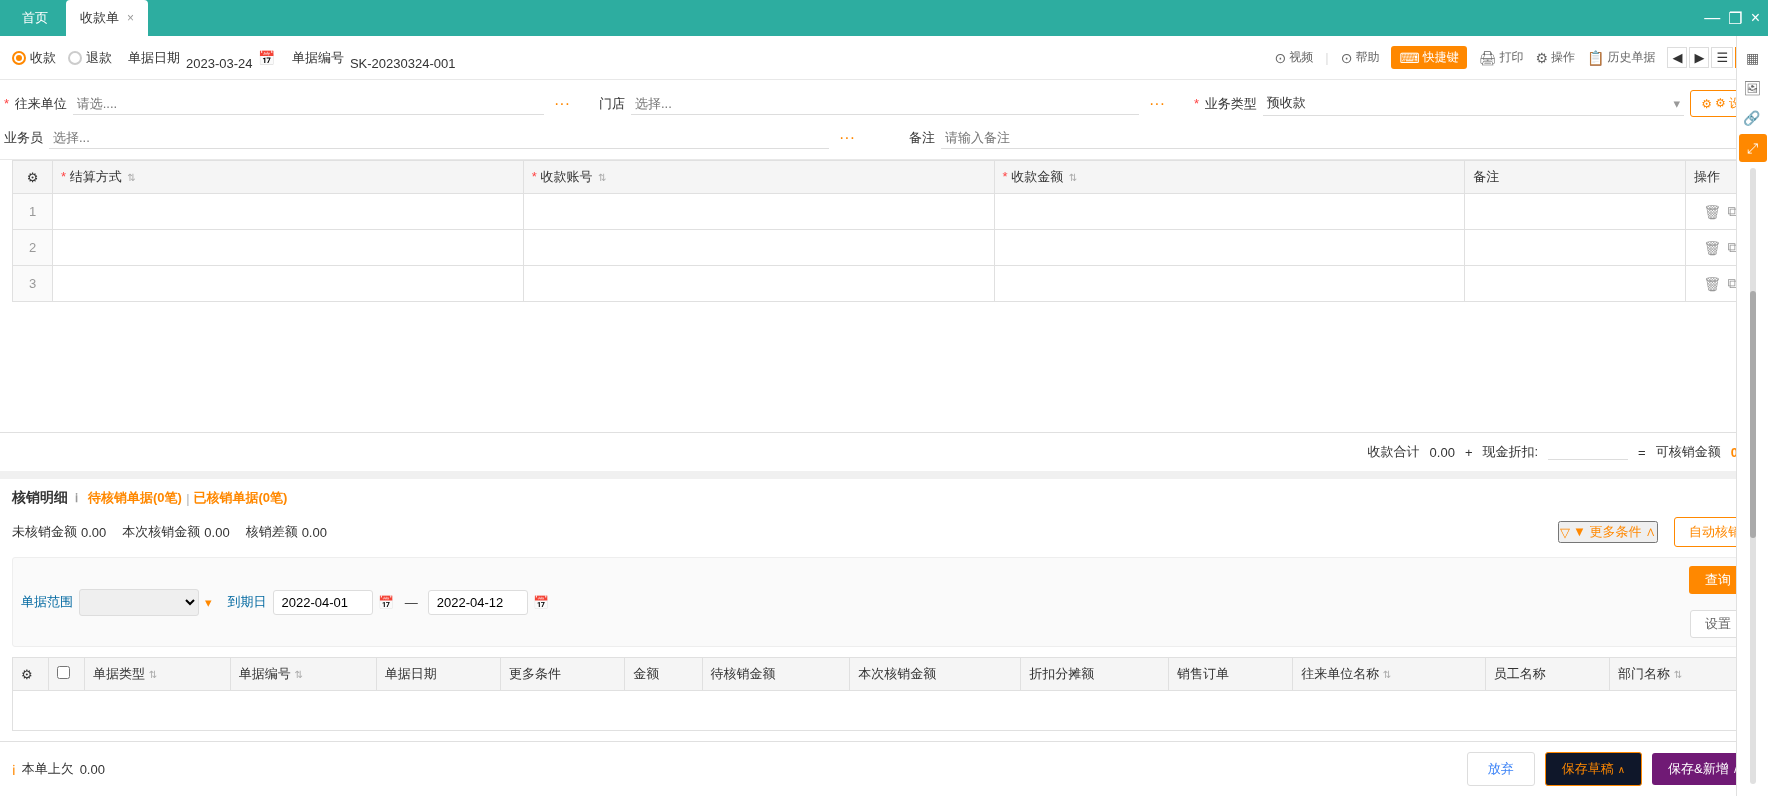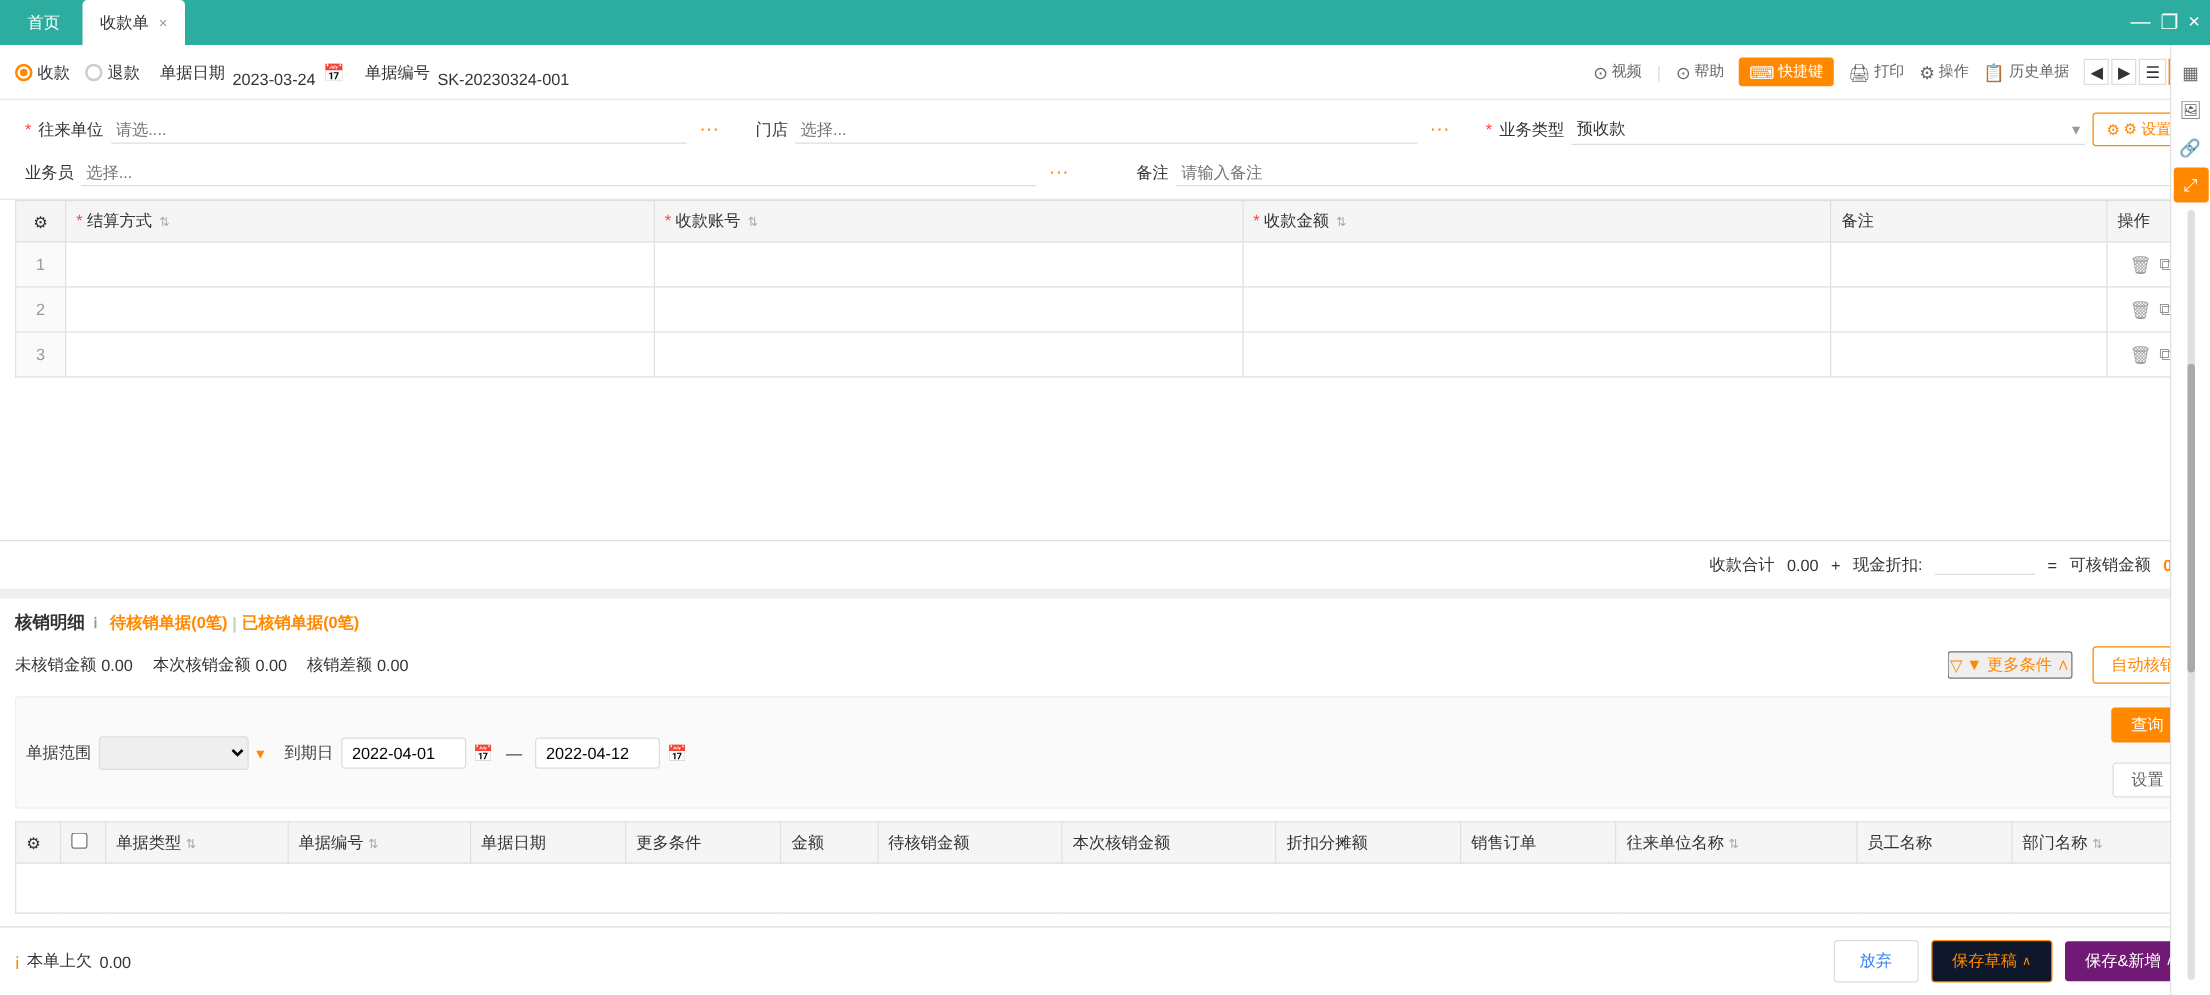--- a/index.html
+++ b/index.html
@@ -166,7 +166,7 @@
 
     
     .form-section {
-      padding: 10px 20px;
+      padding: 10px 4px;
       border-bottom: 1px solid #e8e8e8;
       display: flex;
       flex-direction: column;

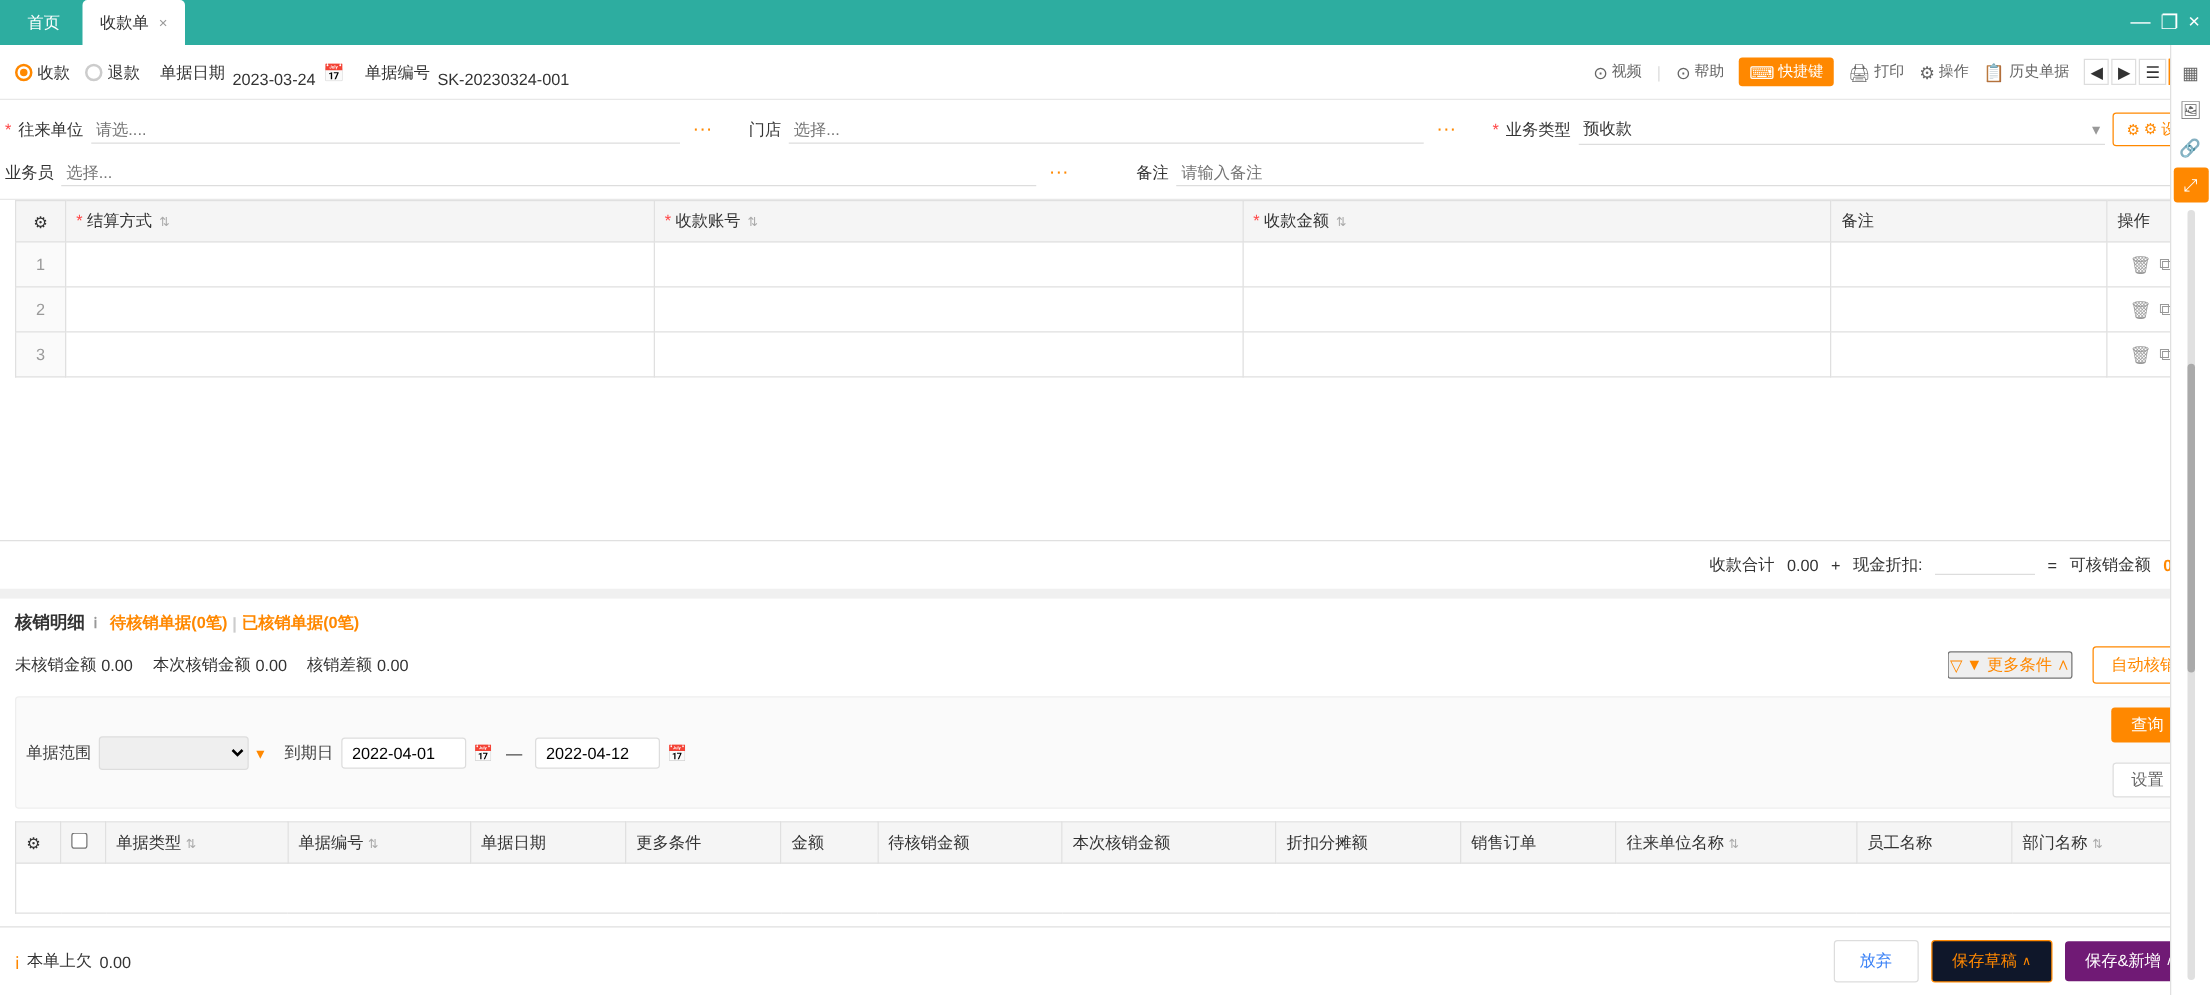--- a/index.html
+++ b/index.html
@@ -423,7 +423,7 @@
       font-size: 13px;
     }
     .filter-field .f-label {
-      color: #404040;
+      color: #0369a1;
       white-space: nowrap;
     }
     .filter-select {

